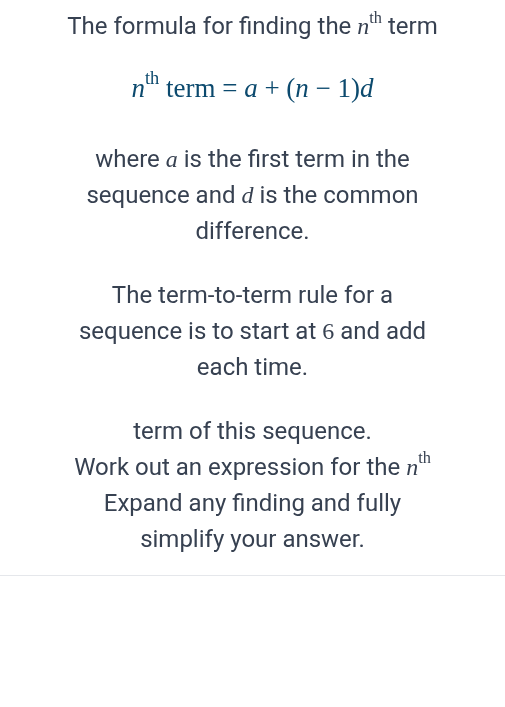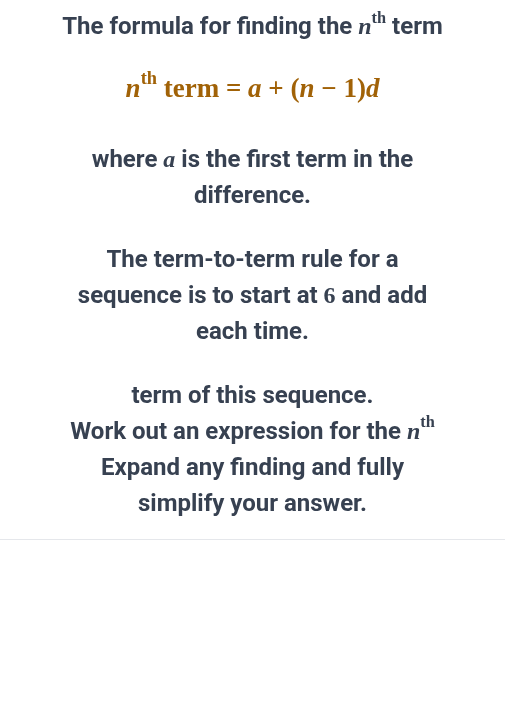--- a/index.html
+++ b/index.html
@@ -20,7 +20,6 @@
       text-align: center;
       font-size: 24px;
       line-height: 1.5;
-      font-weight: bold;
     }
     .para {
       margin-bottom: 18px;

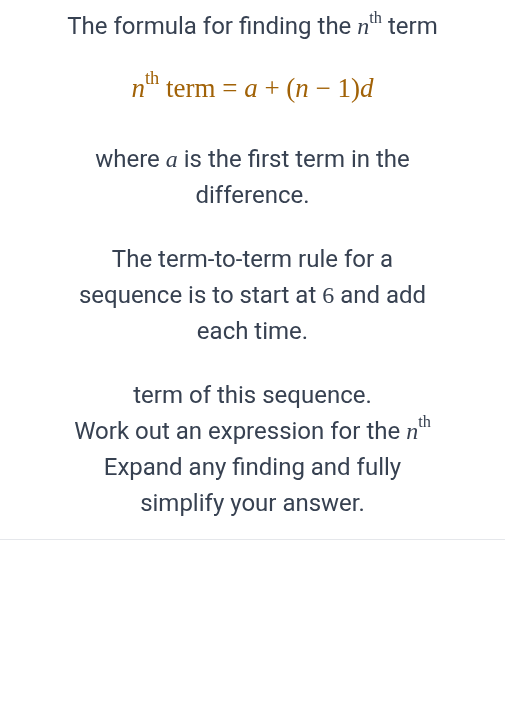--- a/index.html
+++ b/index.html
@@ -31,7 +31,7 @@
       font-family: 'Times New Roman', Times, serif;
       font-size: 27px;
       margin: 24px 0 32px 0;
-      color: #a16207;
+      color: #0c4a6e;
     }
     .math-var {
       font-family: 'Times New Roman', Times, serif;

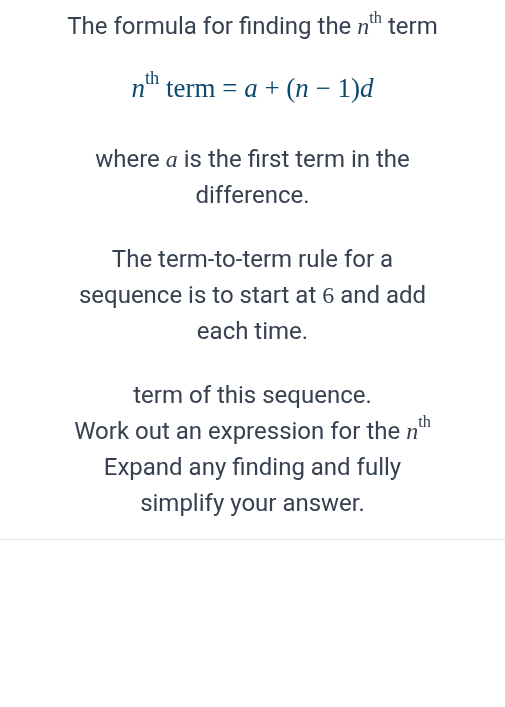--- a/index.html
+++ b/index.html
@@ -92,6 +92,9 @@
     <span class="line">
       <span>where </span><span class="math-var">a</span><span> is the first term in the</span>
     </span>
+    <span class="line">
+      <span>sequence and </span><span class="math-var">d</span><span> is the common</span>
+    </span>
     <span class="line">difference.</span>
   </div>
 

